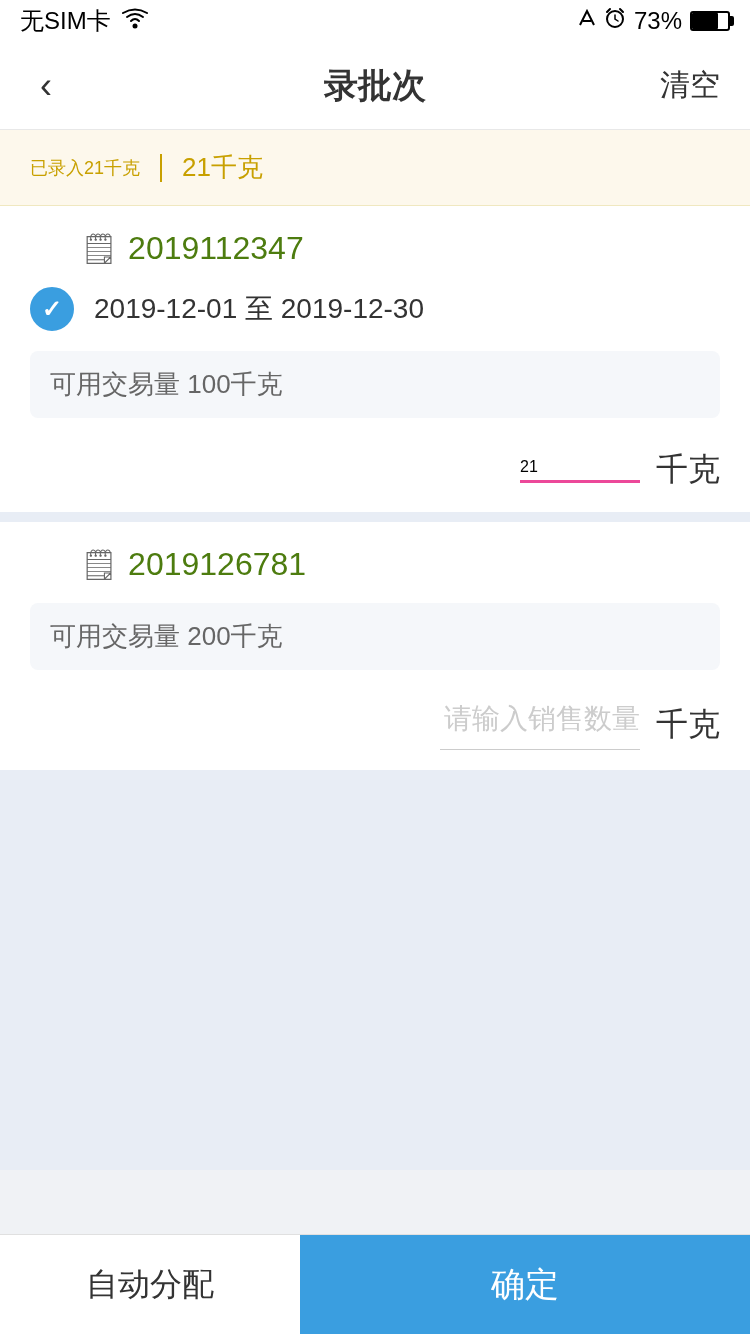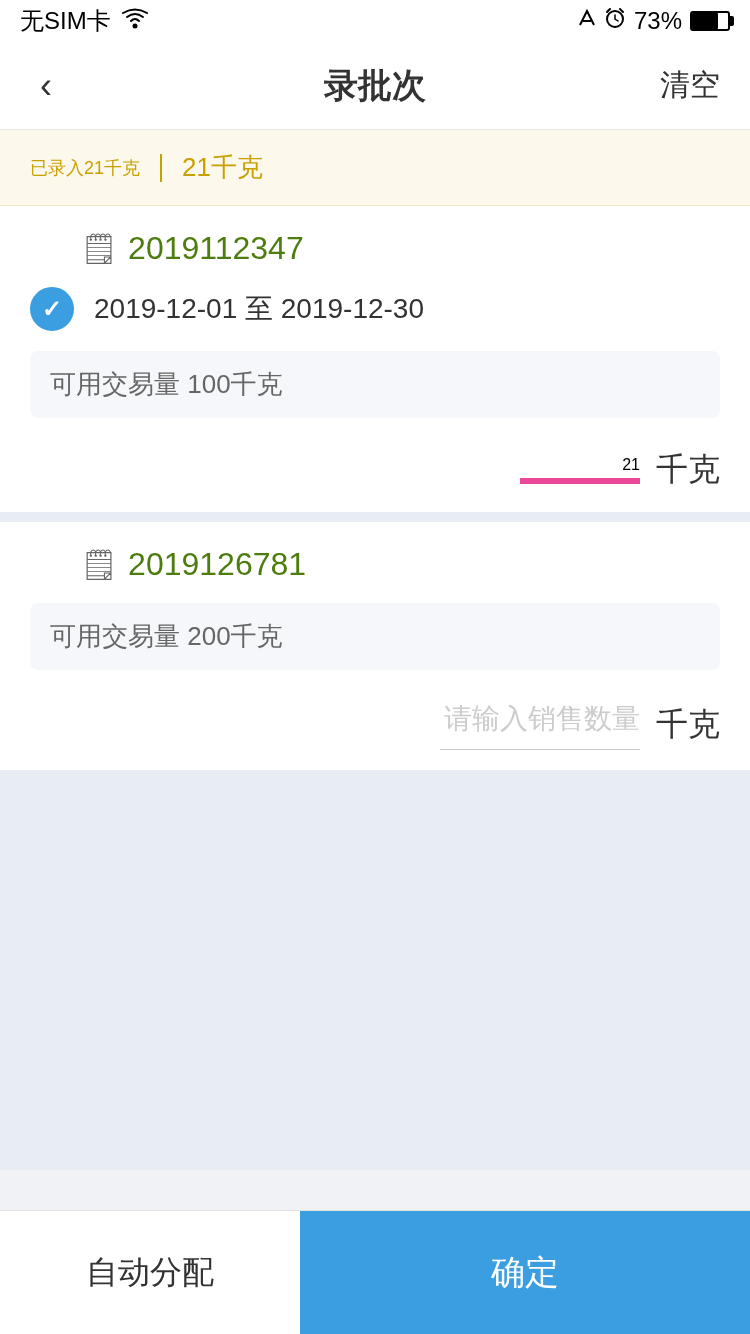--- a/index.html
+++ b/index.html
@@ -199,9 +199,8 @@
       color: #333;
     }
     .quantity-underline {
-      border-bottom: 6px solid #ec4899;
+      border-bottom: 3px solid #ec4899;
       min-width: 120px;
-      text-align: right;
       padding-bottom: 4px;
     }
 

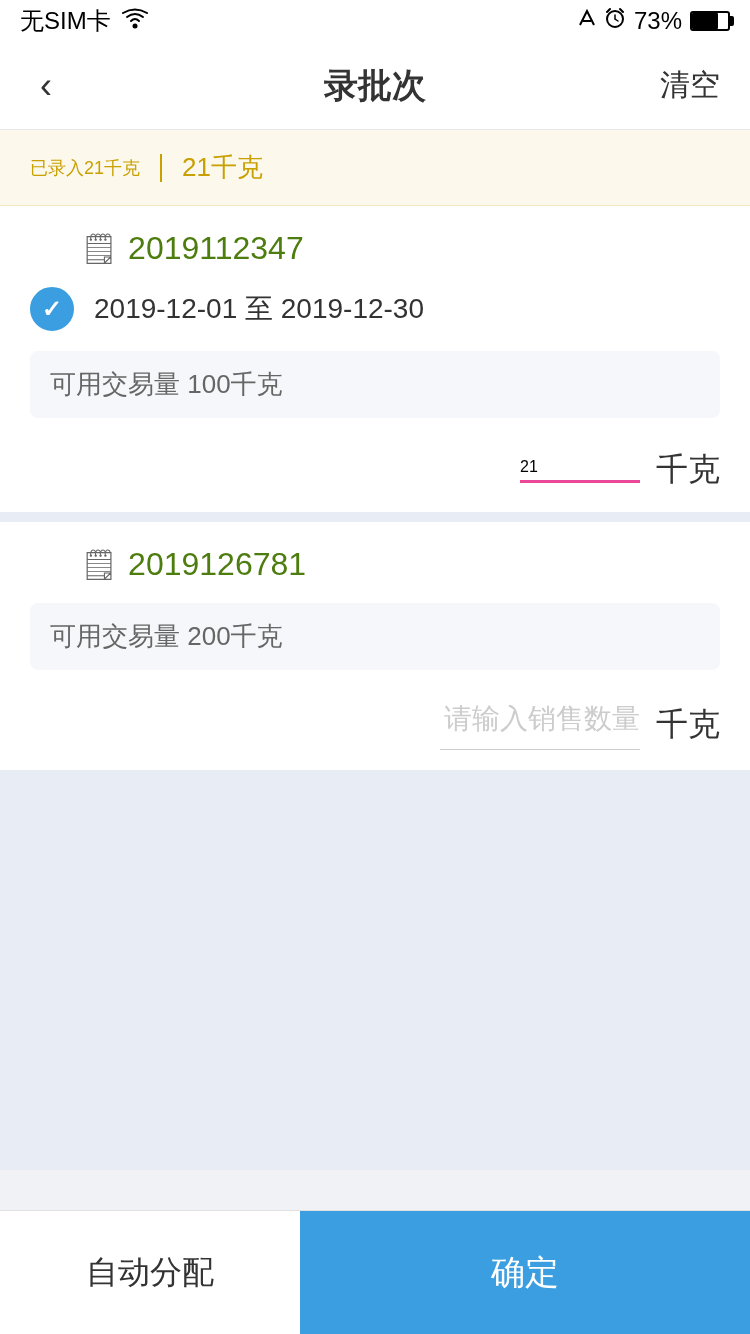--- a/index.html
+++ b/index.html
@@ -242,7 +242,7 @@
       bottom: 0;
       left: 0;
       width: 750px;
-      height: 124px;
+      height: 100px;
       display: flex;
       background: #fff;
       border-top: 1px solid #e0e0e0;

